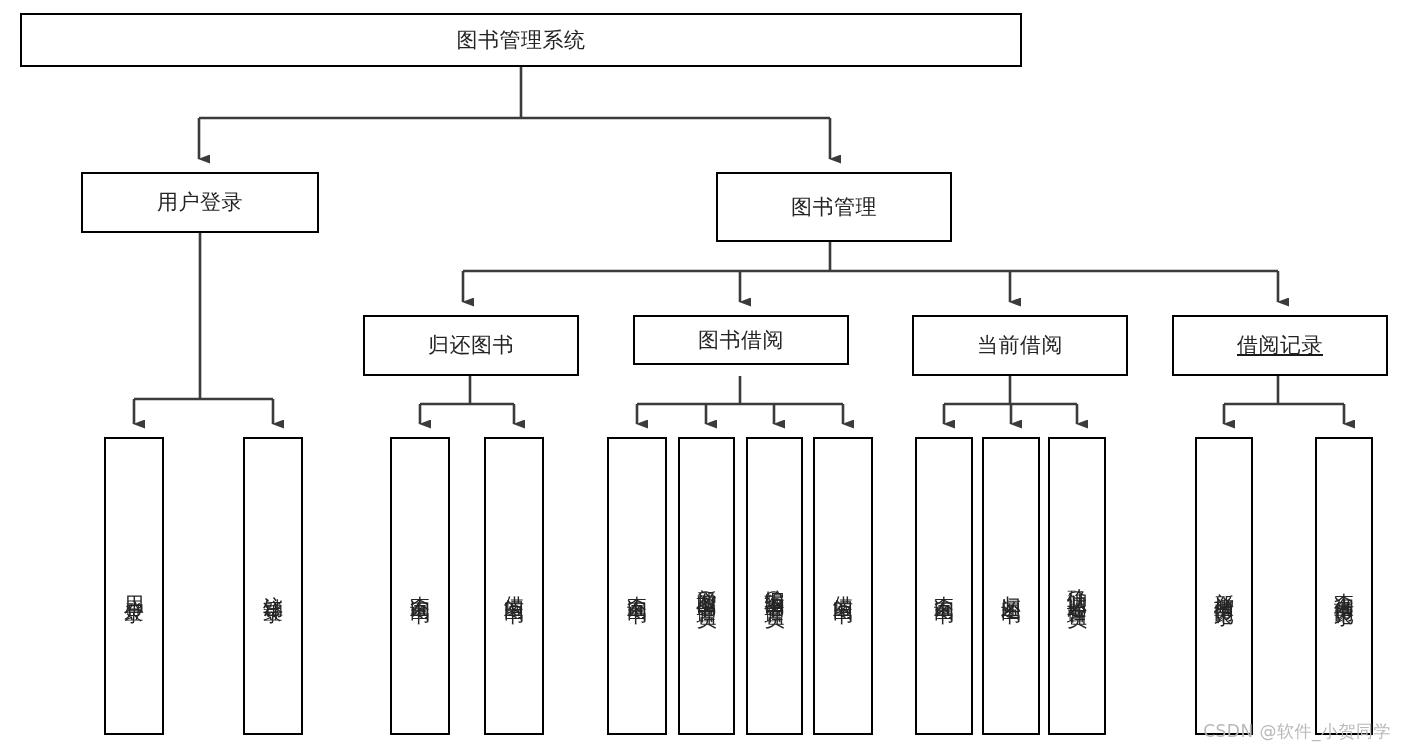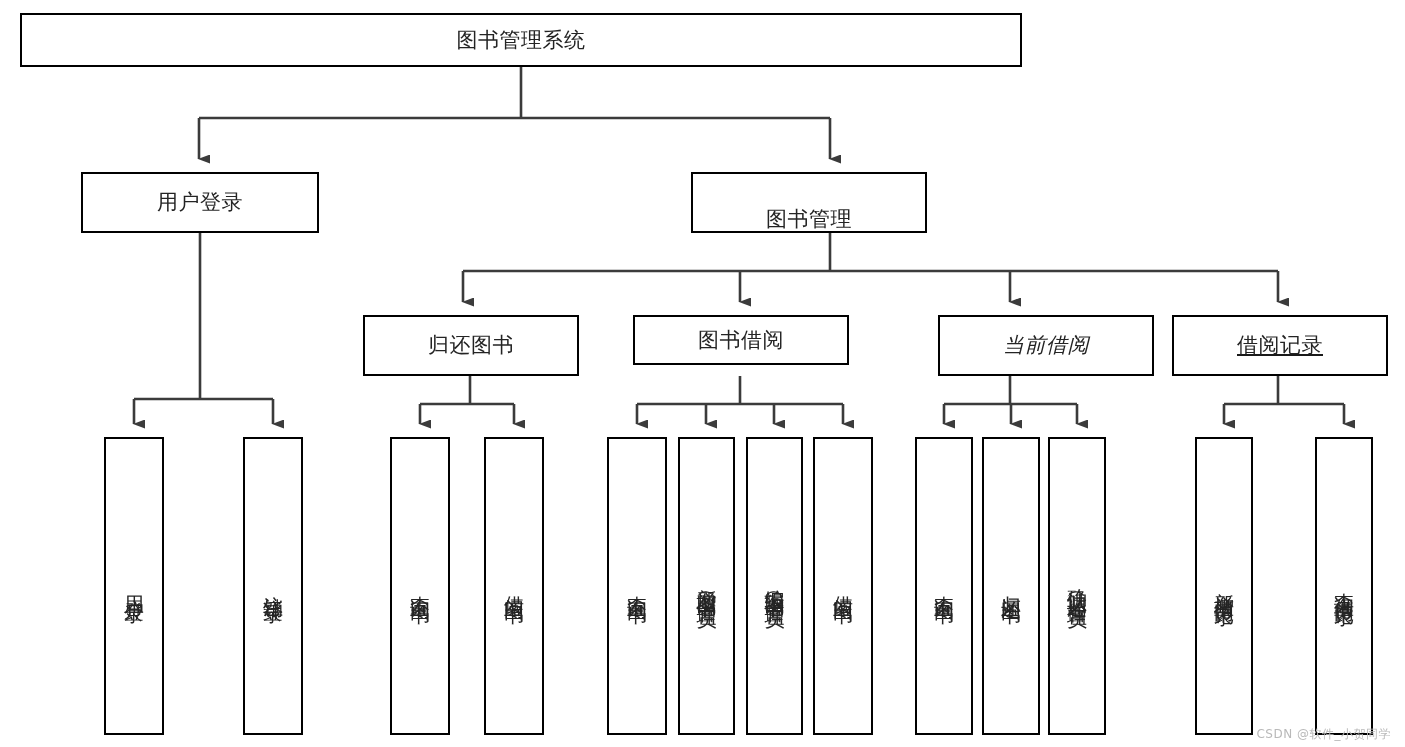--- a/index.html
+++ b/index.html
@@ -114,7 +114,7 @@
       <div class="node" style="left: 81px; top: 172px; width: 238px; height: 61px;">
         <span class="node-label">用户登录</span>
       </div>
-      <div class="node" style="left: 691px; top: 172px; width: 236px; height: 61px; align-items: flex-end;">
+      <div class="node" style="left: 716px; top: 172px; width: 236px; height: 70px;">
         <span class="node-label">图书管理</span>
       </div>
       <div class="node" style="left: 363px; top: 315px; width: 216px; height: 61px;">

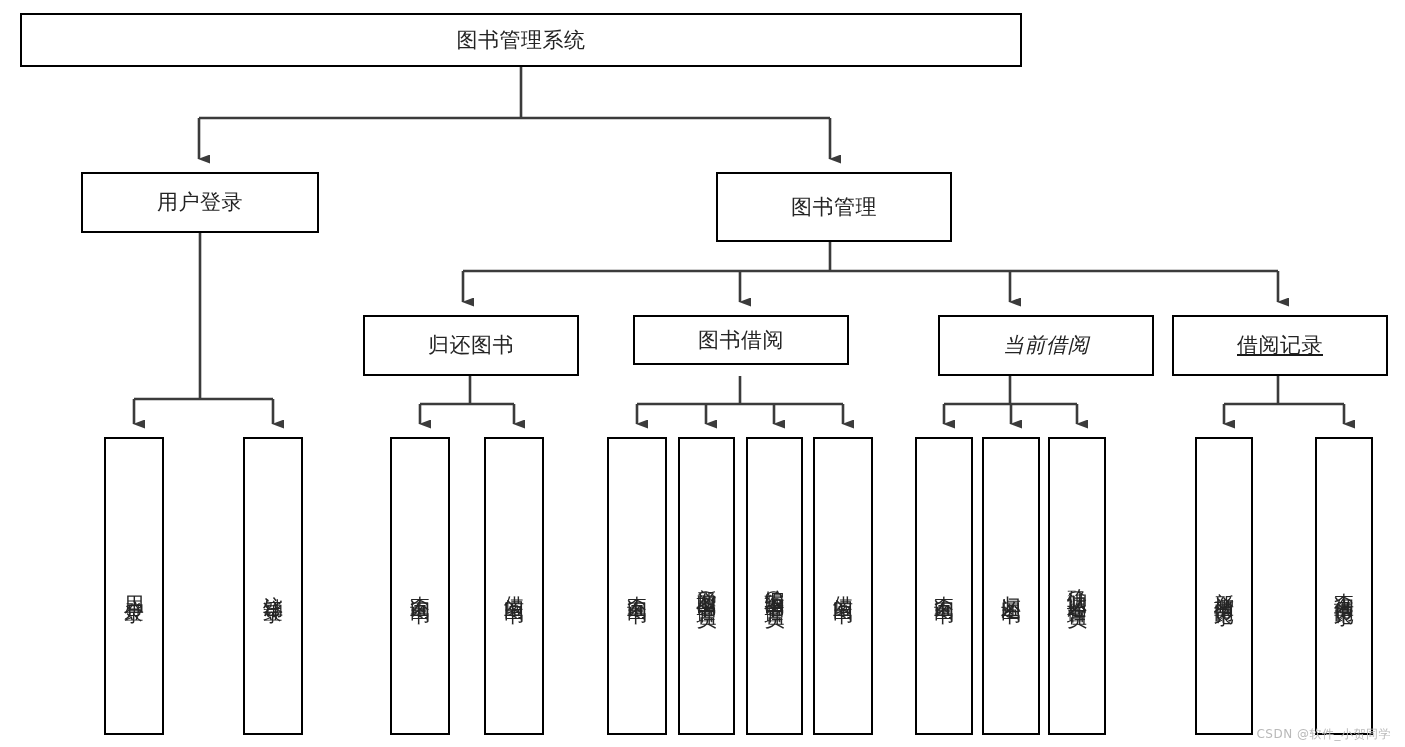--- a/index.html
+++ b/index.html
@@ -123,7 +123,7 @@
       <div class="node" style="left: 633px; top: 315px; width: 216px; height: 50px;">
         <span class="node-label">图书借阅</span>
       </div>
-      <div class="node" style="left: 938px; top: 315px; width: 216px; height: 61px; font-style: italic;">
+      <div class="node" style="left: 912px; top: 315px; width: 216px; height: 61px;">
         <span class="node-label">当前借阅</span>
       </div>
       <div class="node" style="left: 1172px; top: 315px; width: 216px; height: 61px; text-decoration: underline;">

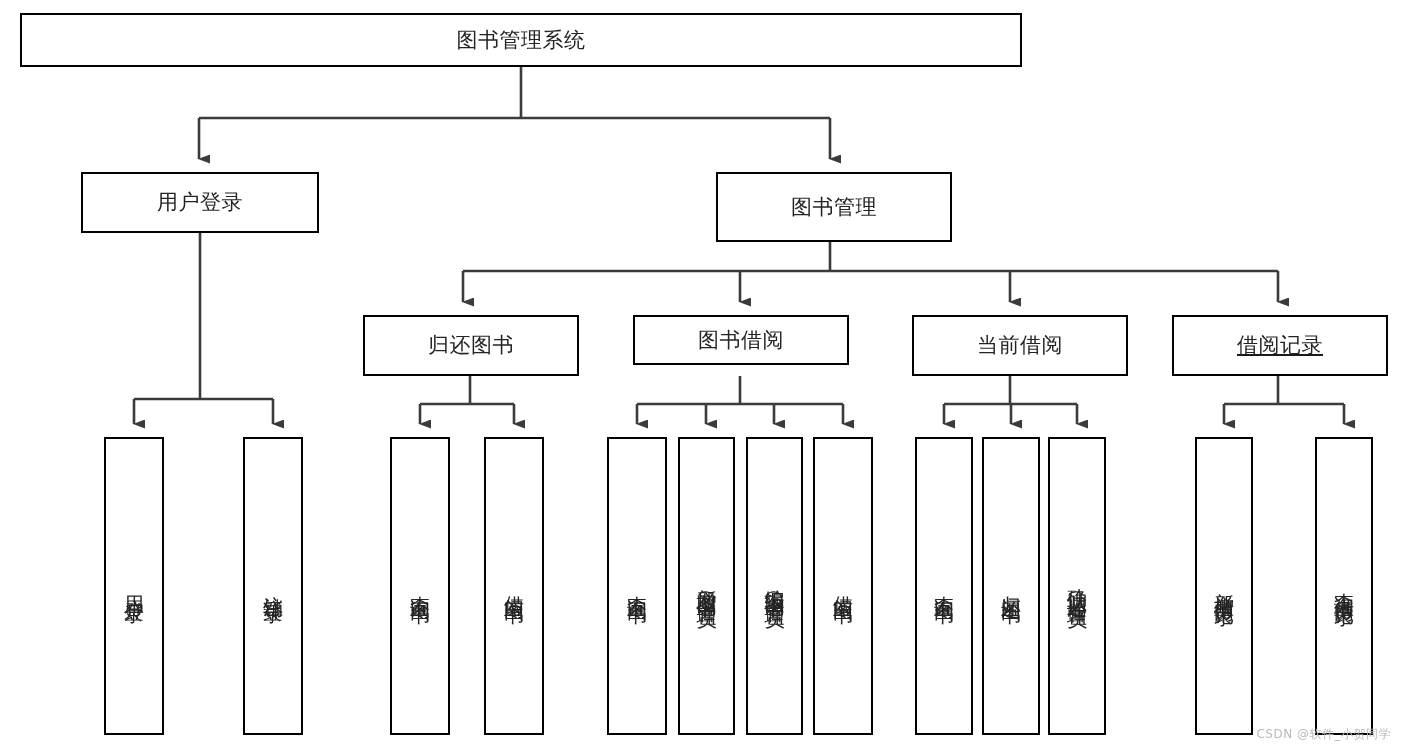--- a/index.html
+++ b/index.html
@@ -52,7 +52,7 @@
     position: absolute;
     right: 14px;
     bottom: 4px;
-    font-size: 12px;
+    font-size: 17px;
     color: #b9b9b9;
     letter-spacing: 0.5px;
     white-space: nowrap;

